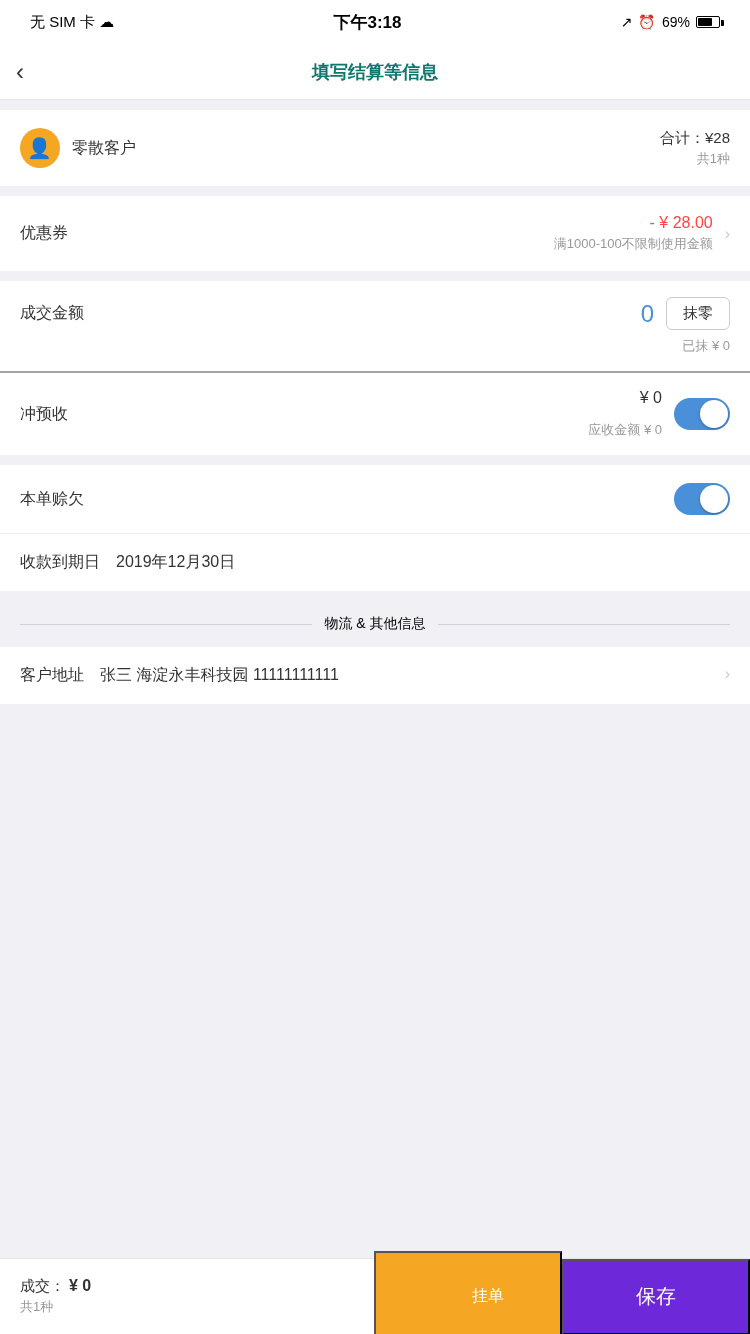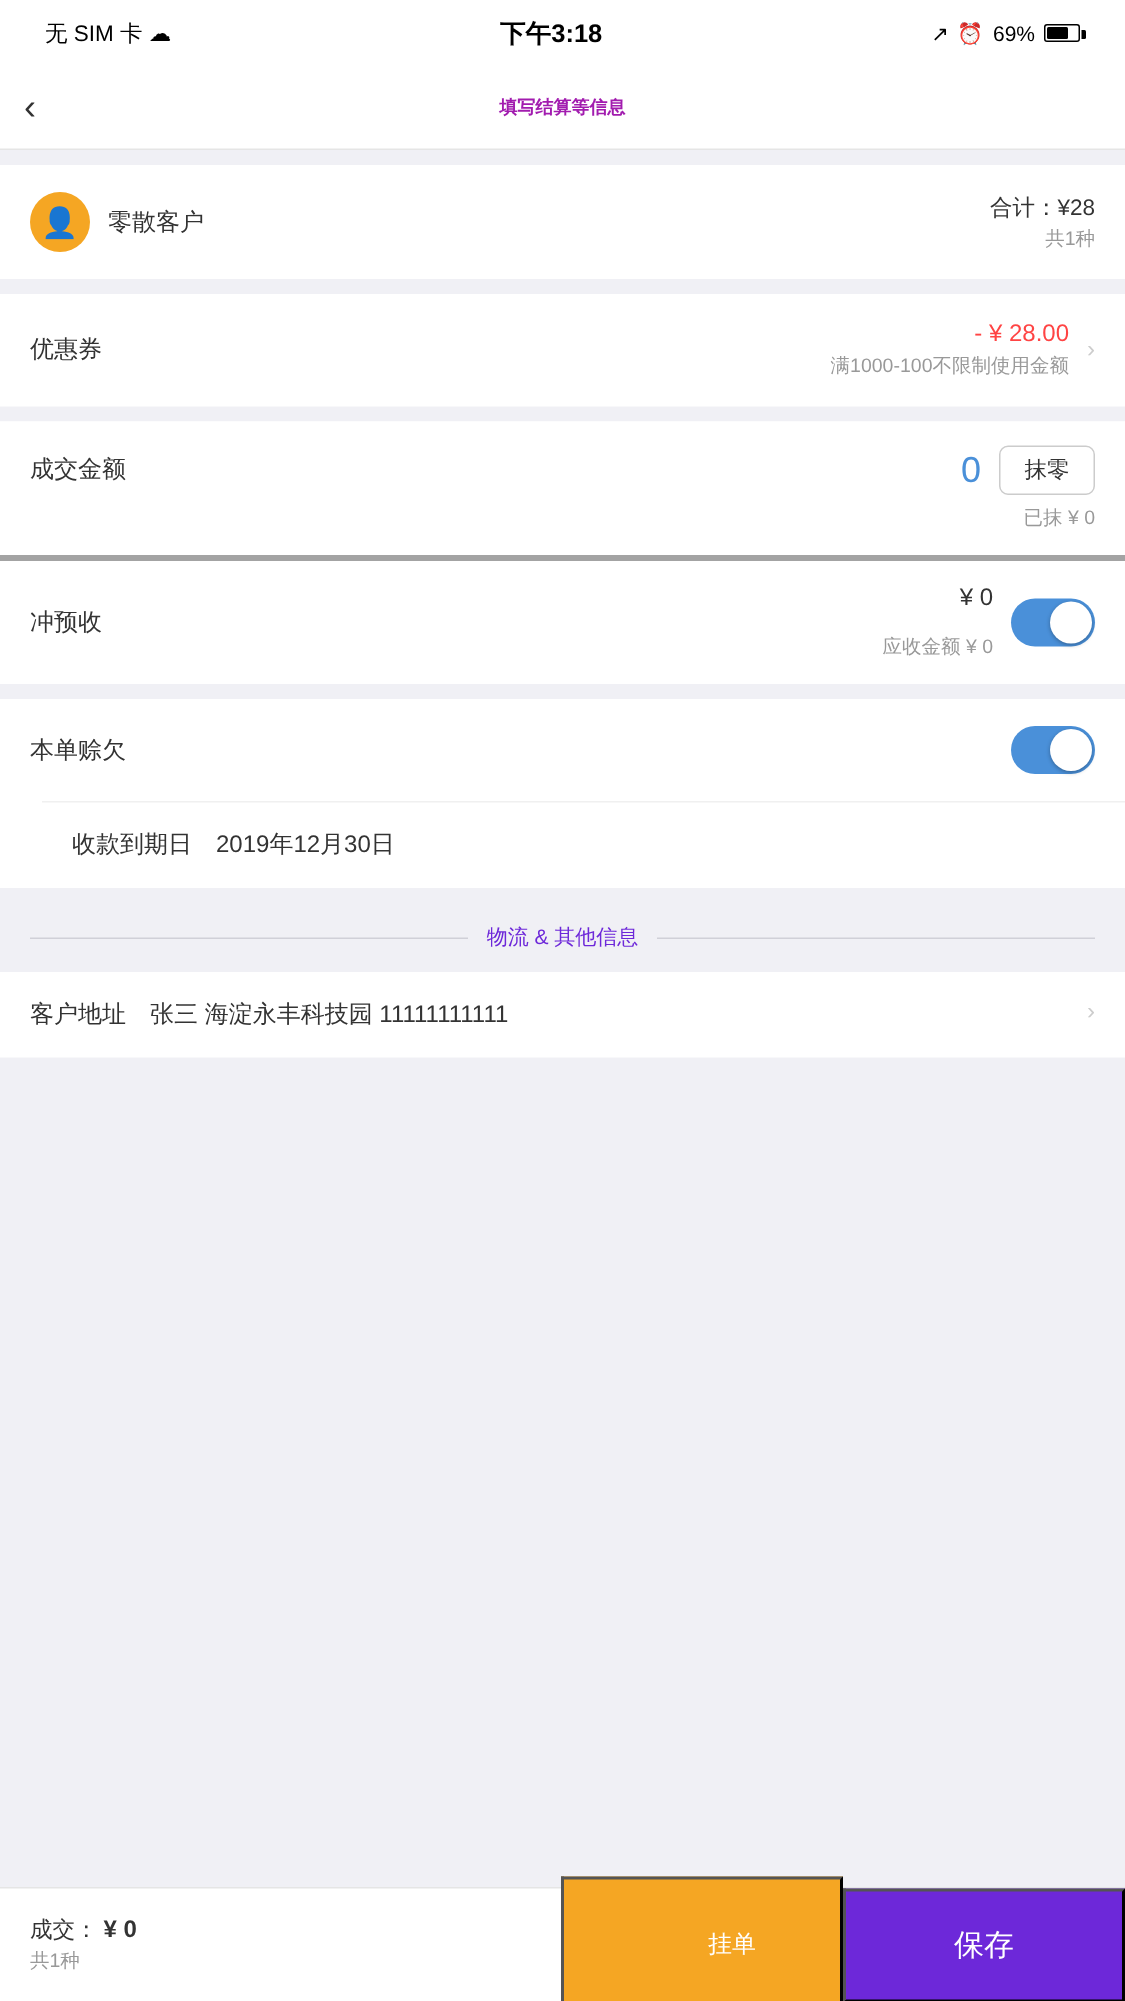--- a/index.html
+++ b/index.html
@@ -52,9 +52,9 @@
       cursor: pointer;
     }
     .nav-title {
-      font-size: 12px;
+      font-size: 18px;
       font-weight: 600;
-      color: #a21caf;
+      color: #0f766e;
     }
 
     

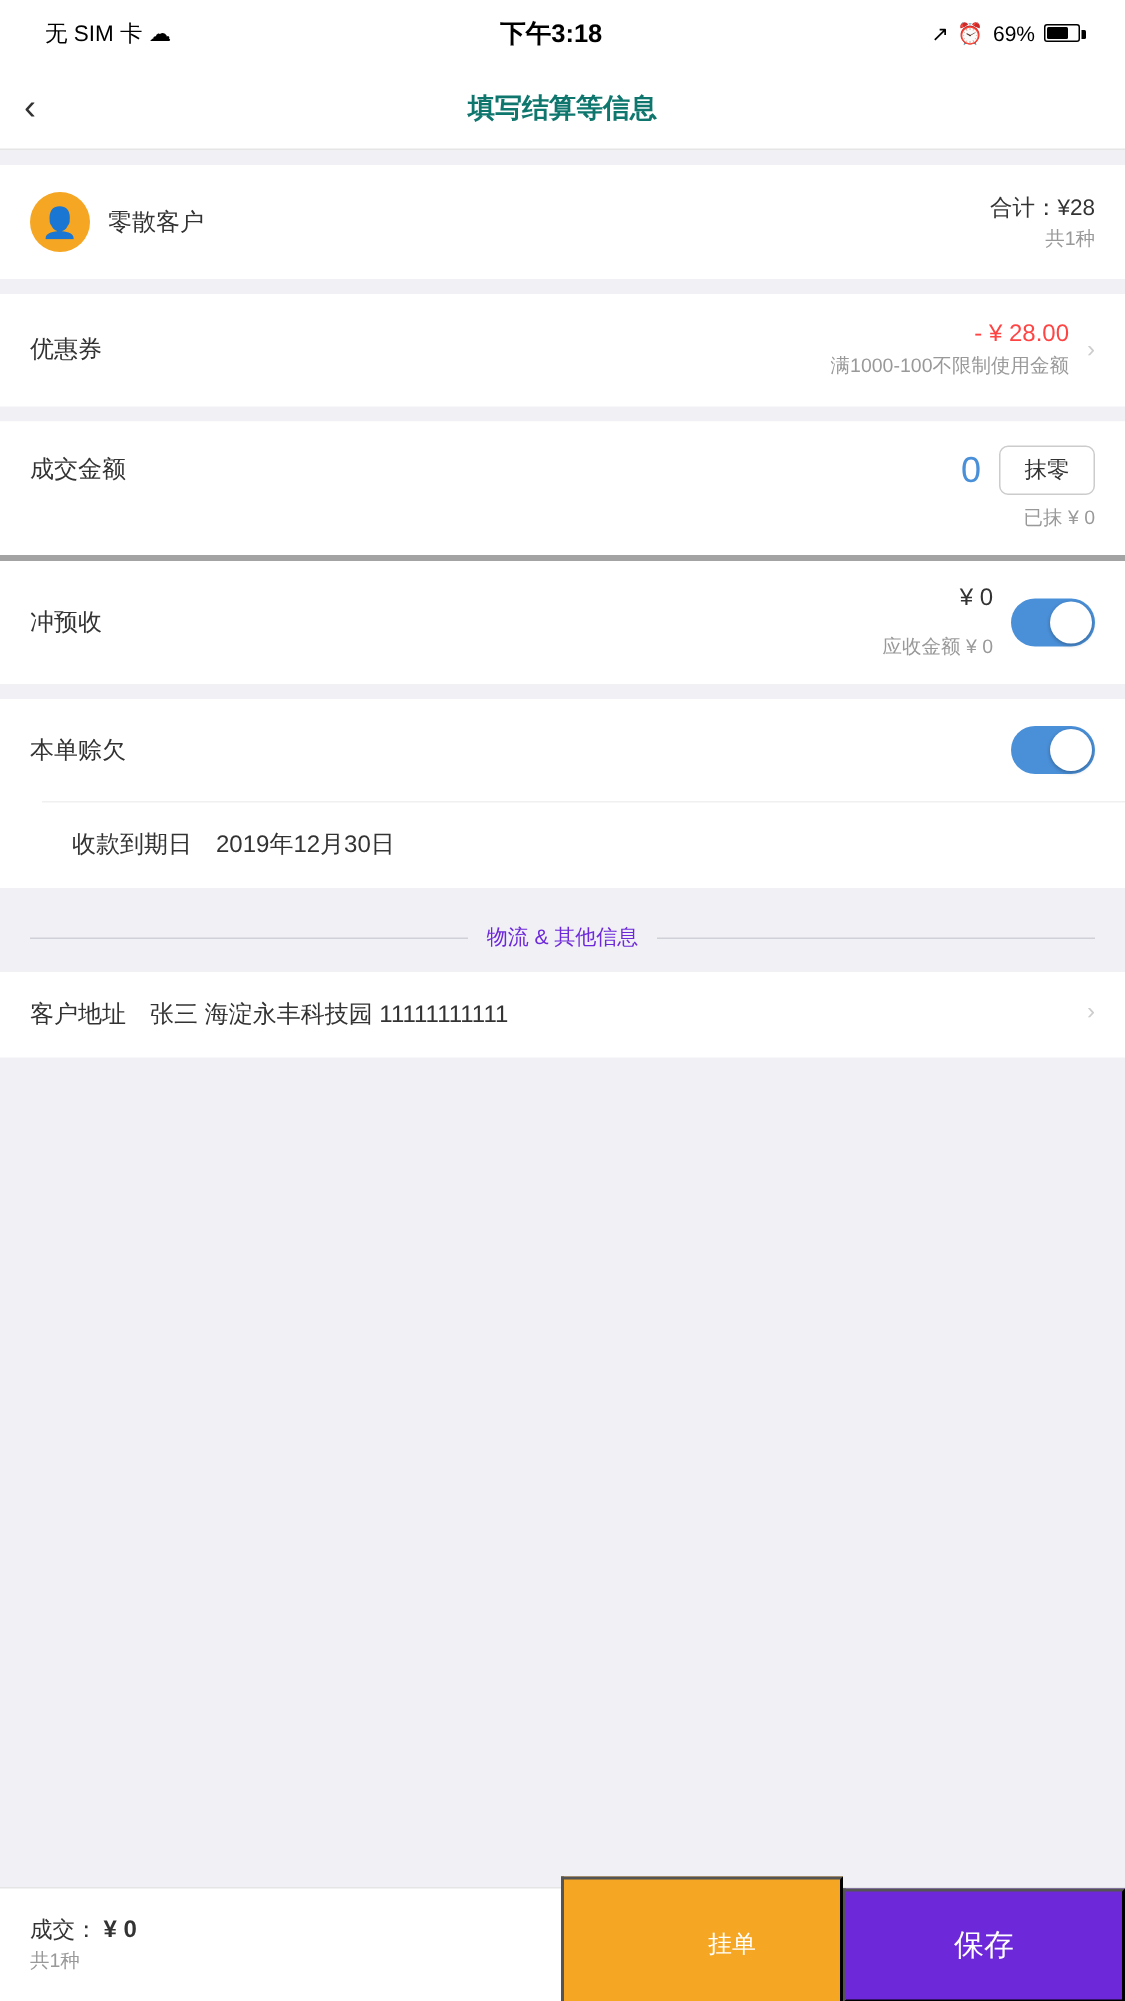--- a/index.html
+++ b/index.html
@@ -101,7 +101,7 @@
     .amount-section {
       background: #fff;
       padding: 16px 20px;
-      border-bottom: 4px solid #a3a3a3;
+      border-bottom: 2px solid #a3a3a3;
     }
     .amount-row {
       display: flex;

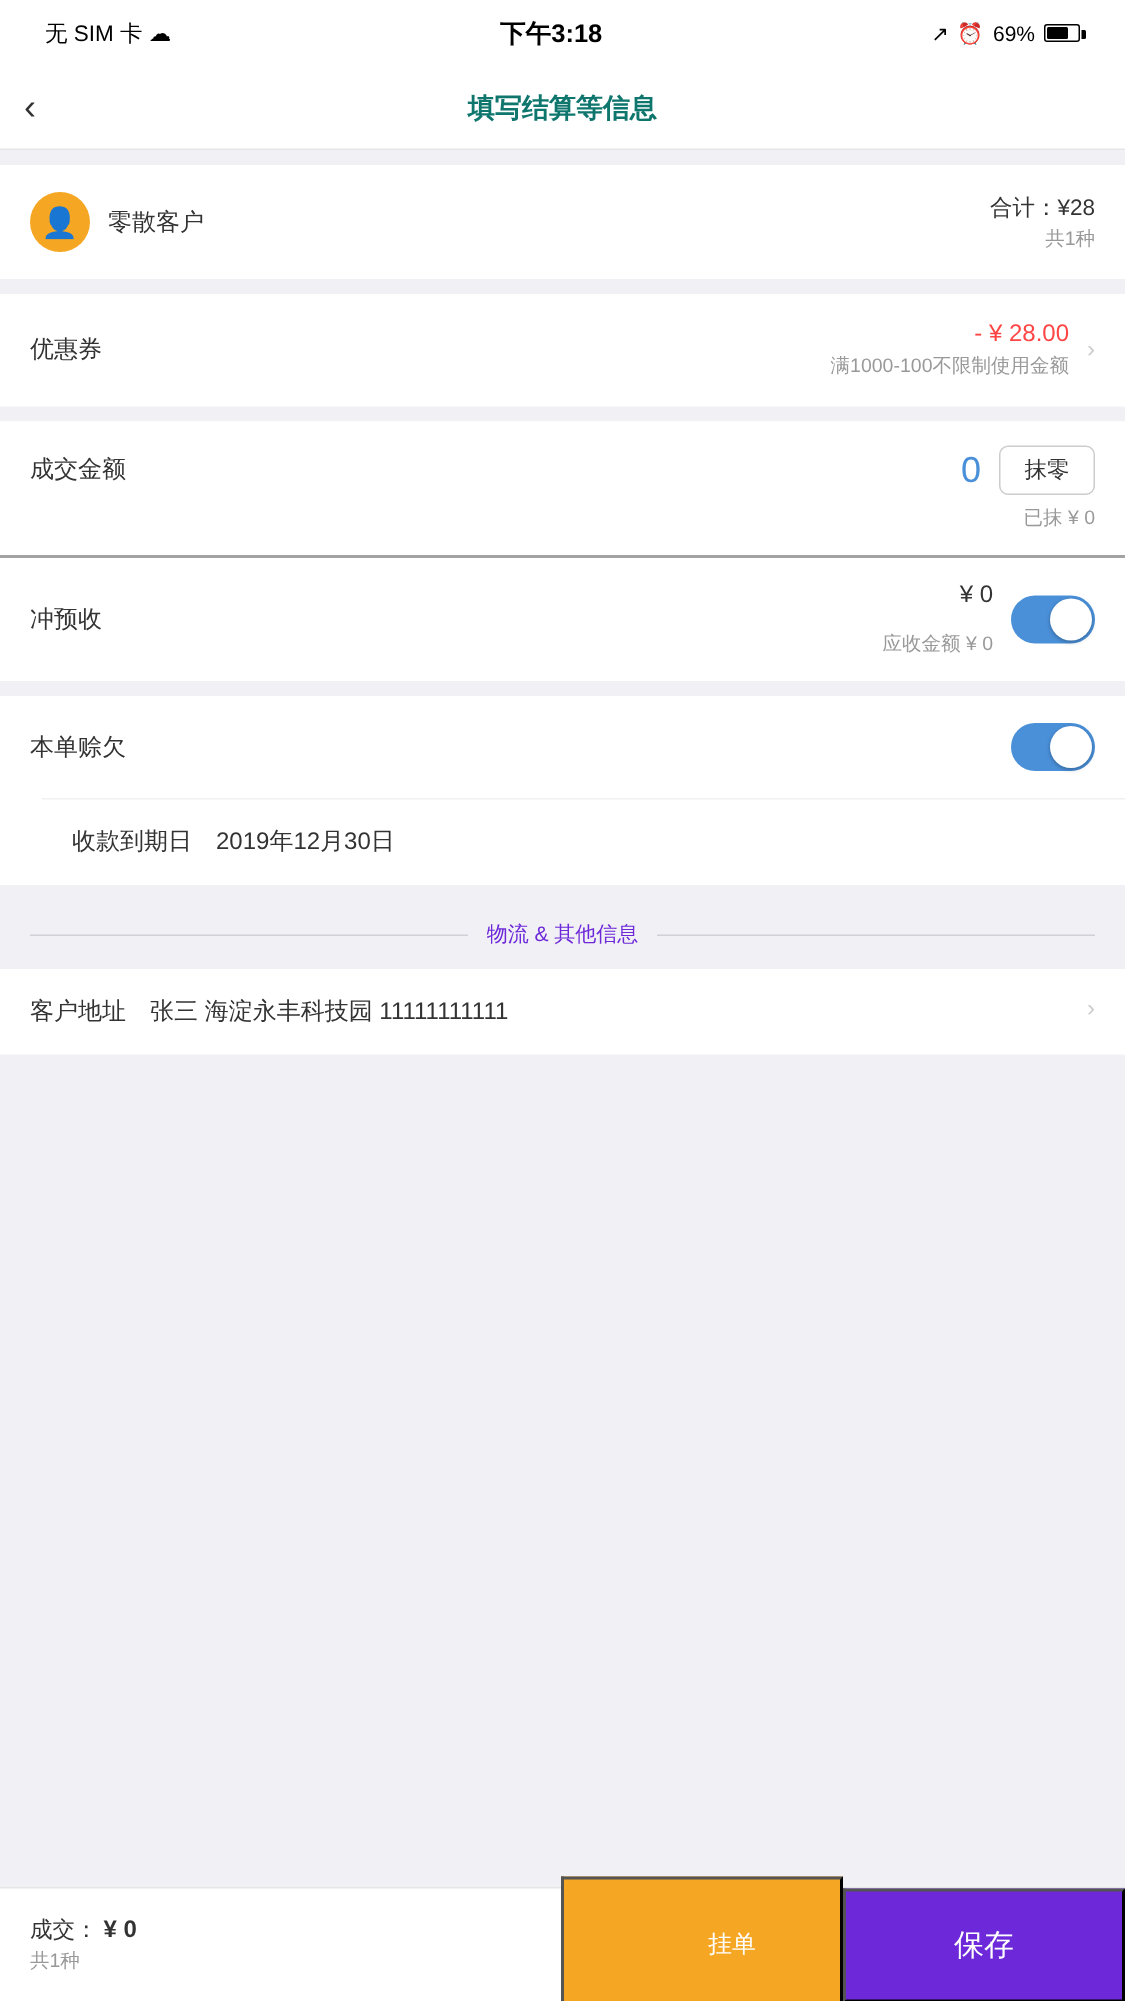--- a/index.html
+++ b/index.html
@@ -167,7 +167,6 @@
       background: #fff;
       padding: 18px 20px;
       border-top: 1px solid #f0f0f0;
-      margin-left: 28px;
     }
     .date-row { display: flex; align-items: center; gap: 16px; }
     .date-label { font-size: 16px; color: #333; }

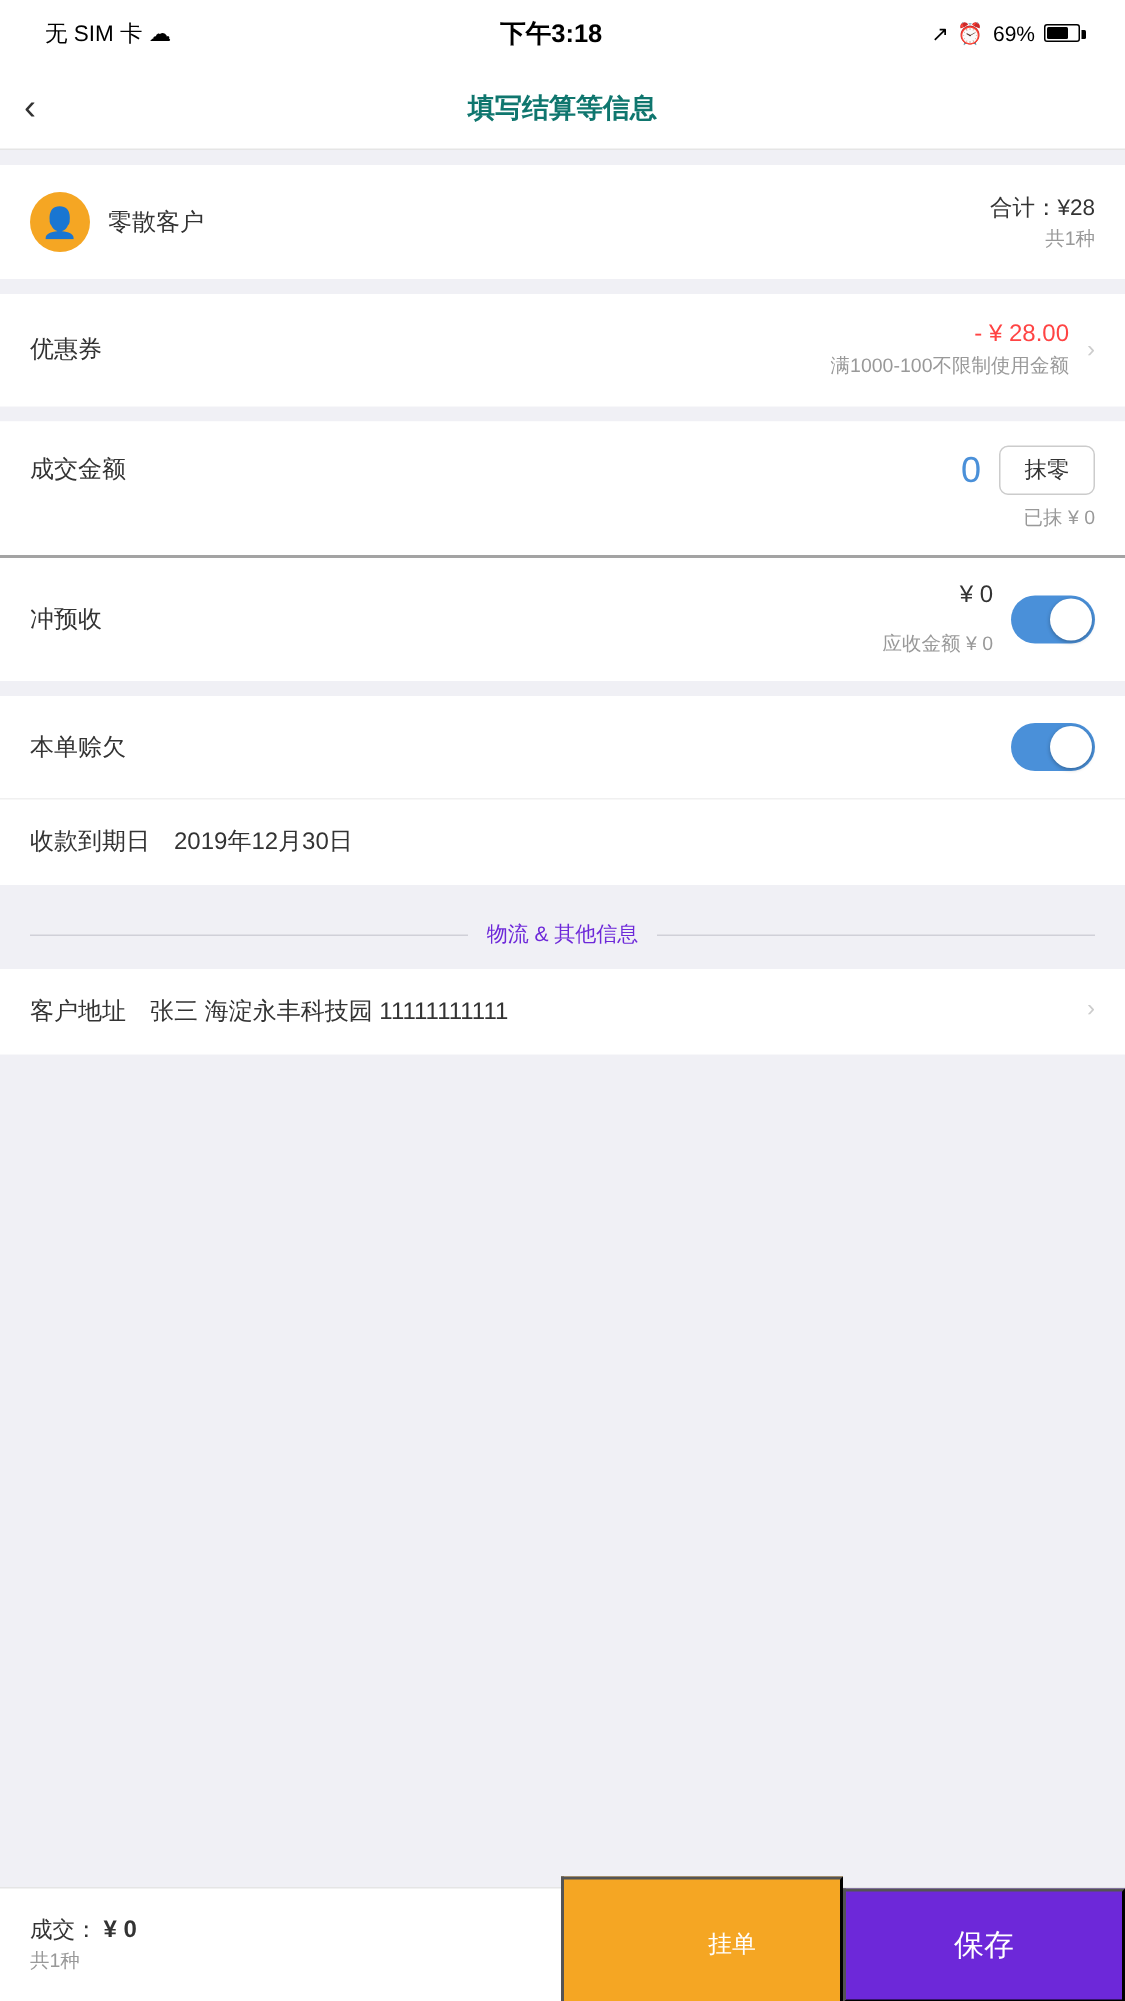--- a/index.html
+++ b/index.html
@@ -184,7 +184,7 @@
       gap: 12px;
     }
     .header-line { flex: 1; height: 1px; background: #d0d0d8; }
-    .header-text { font-size: 14px; color: #6d28d9; white-space: nowrap; }
+    .header-text { font-size: 14px; color: #000000; white-space: nowrap; }
 
     
     .address-section {

